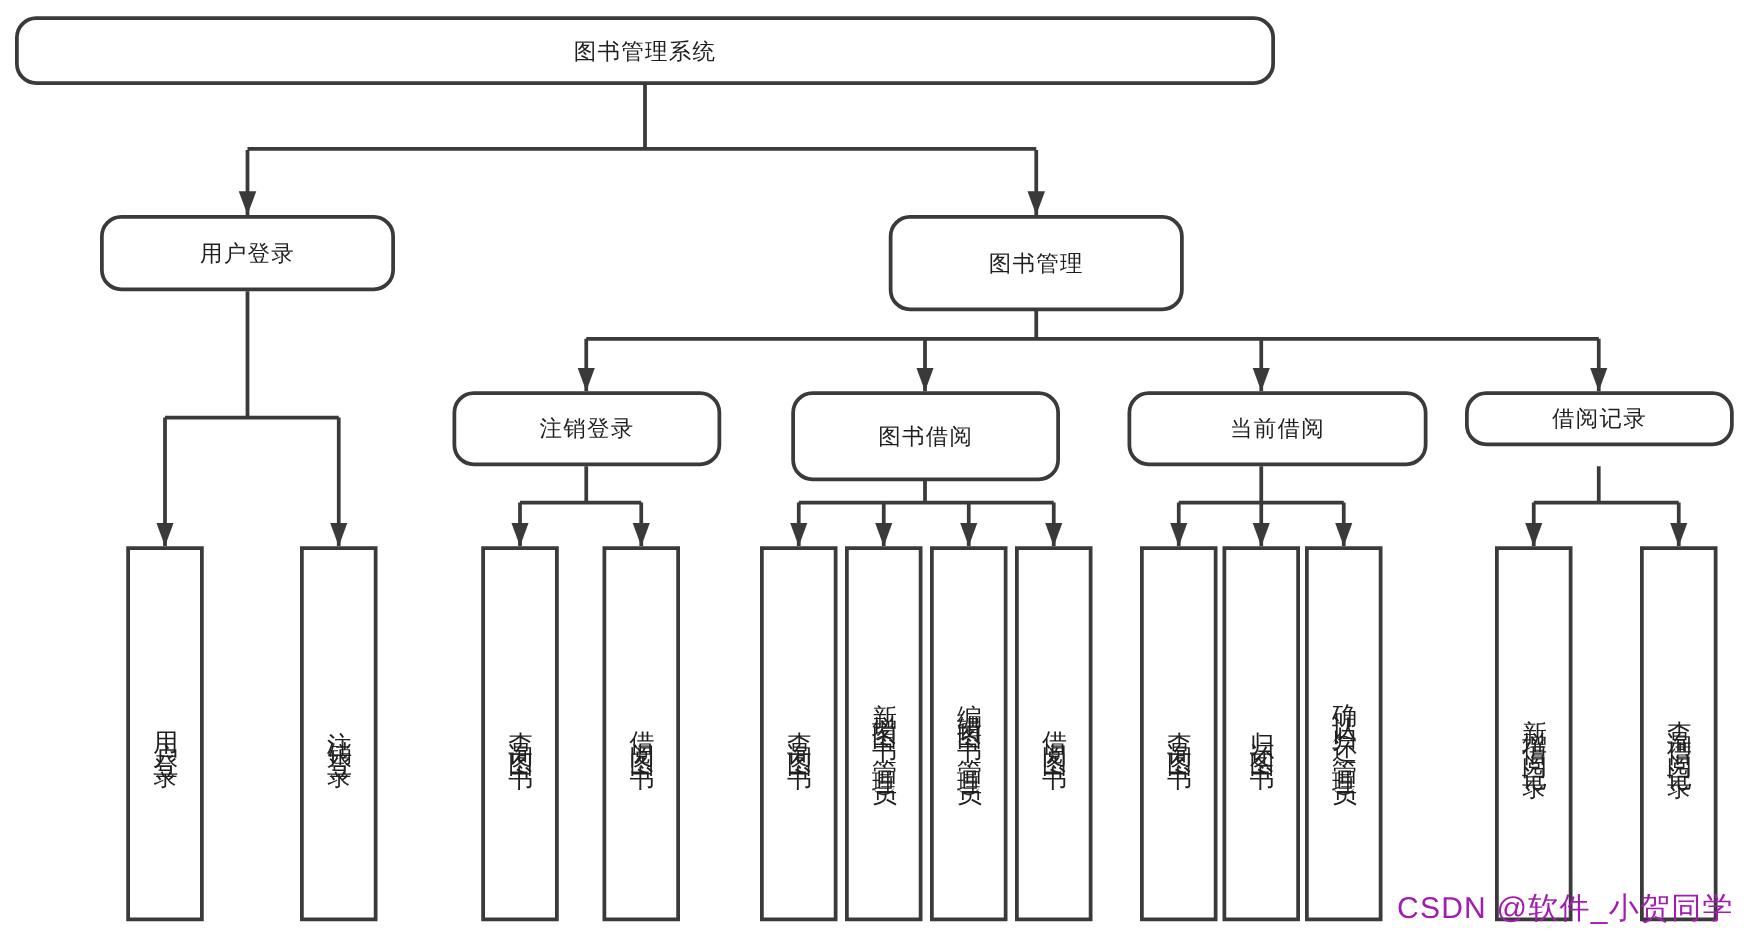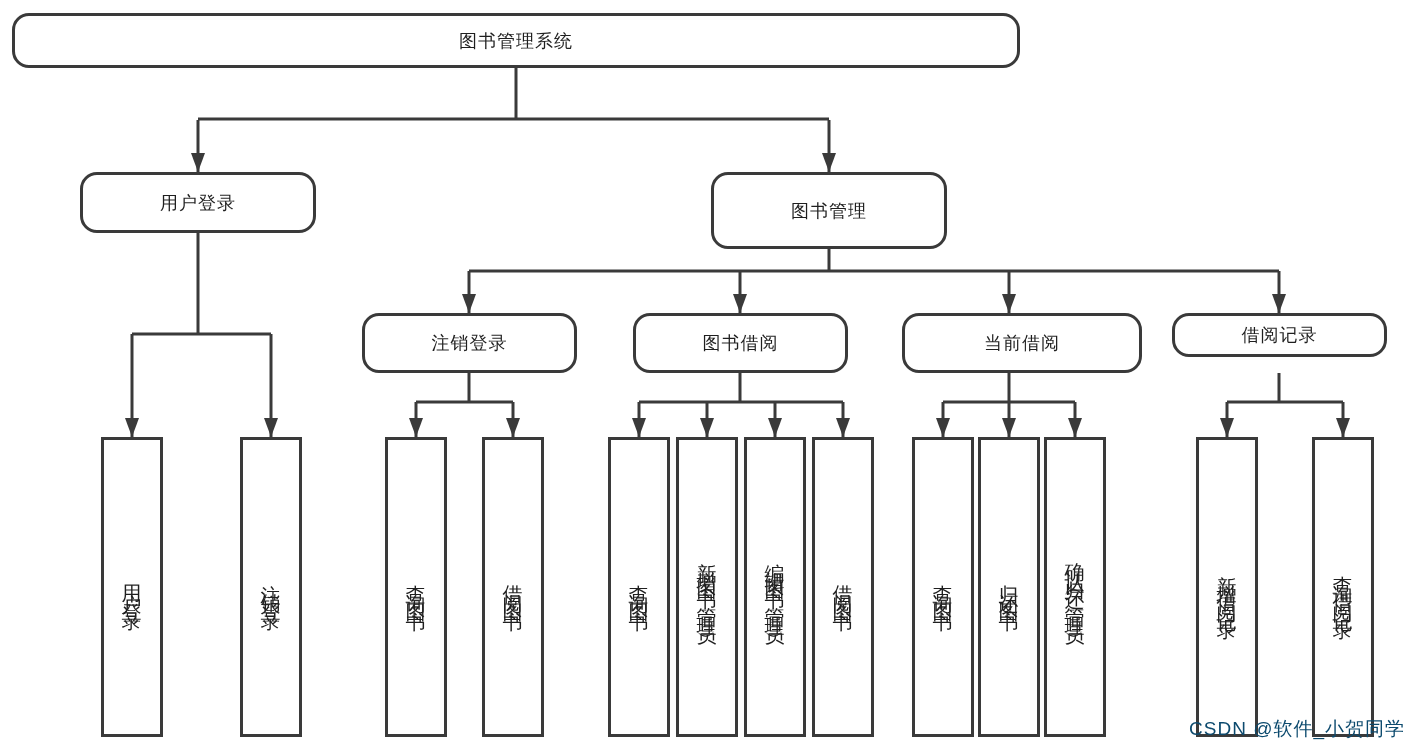--- a/index.html
+++ b/index.html
@@ -116,7 +116,7 @@
   <div class="node hbox" style="left:362px; top:313px; width:215px; height:60px;">
     <span>注销登录</span>
   </div>
-  <div class="node hbox" style="left:633px; top:313px; width:215px; height:60px;">
+  <div class="node hbox" style="left:633px; top:313px; width:215px; height:72px;">
     <span>图书借阅</span>
   </div>
   <div class="node hbox" style="left:902px; top:313px; width:240px; height:60px;">

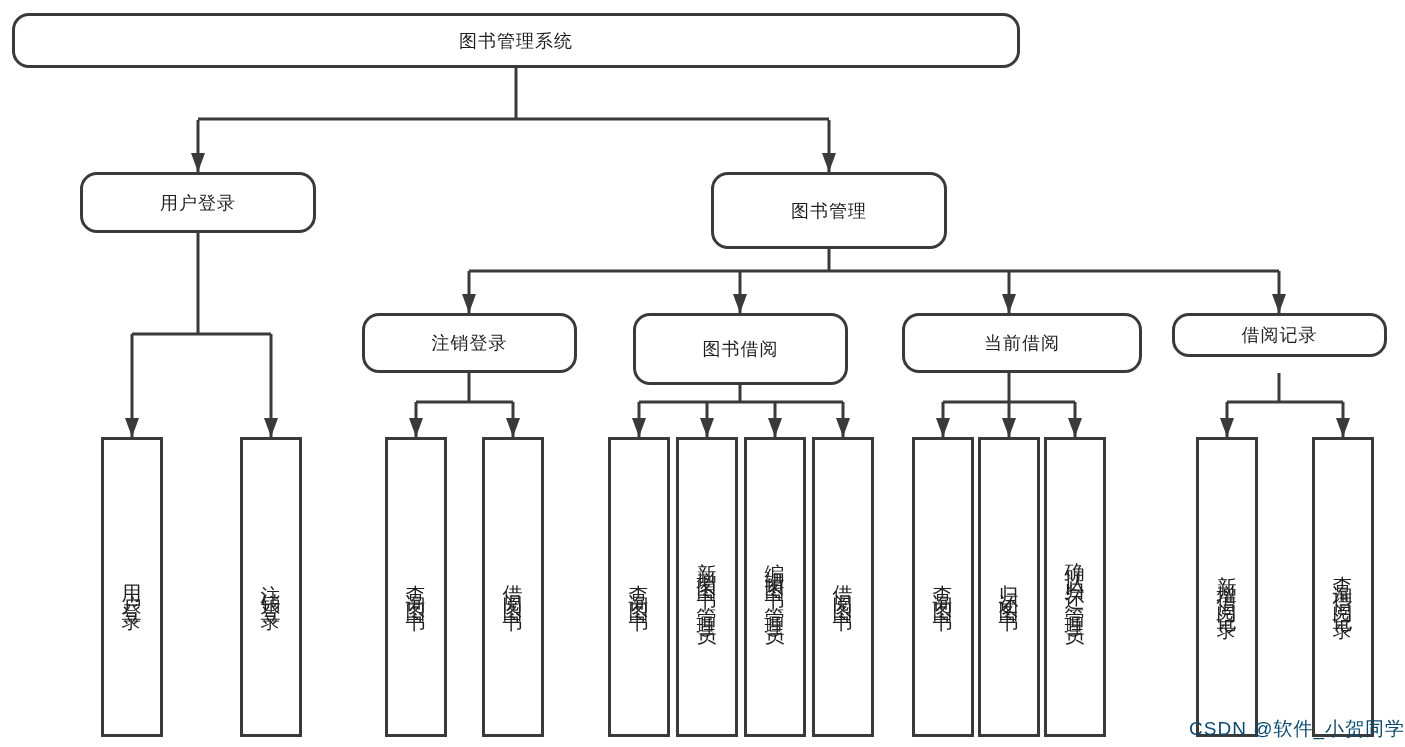--- a/index.html
+++ b/index.html
@@ -48,10 +48,10 @@
   }
   .watermark {
     position: absolute;
-    right: 0;
+    right: 18px;
     bottom: 5px;
-    font-size: 19px;
-    color: #0c4a6e;
+    font-size: 24px;
+    color: #a21caf;
     letter-spacing: 1px;
     white-space: nowrap;
   }

